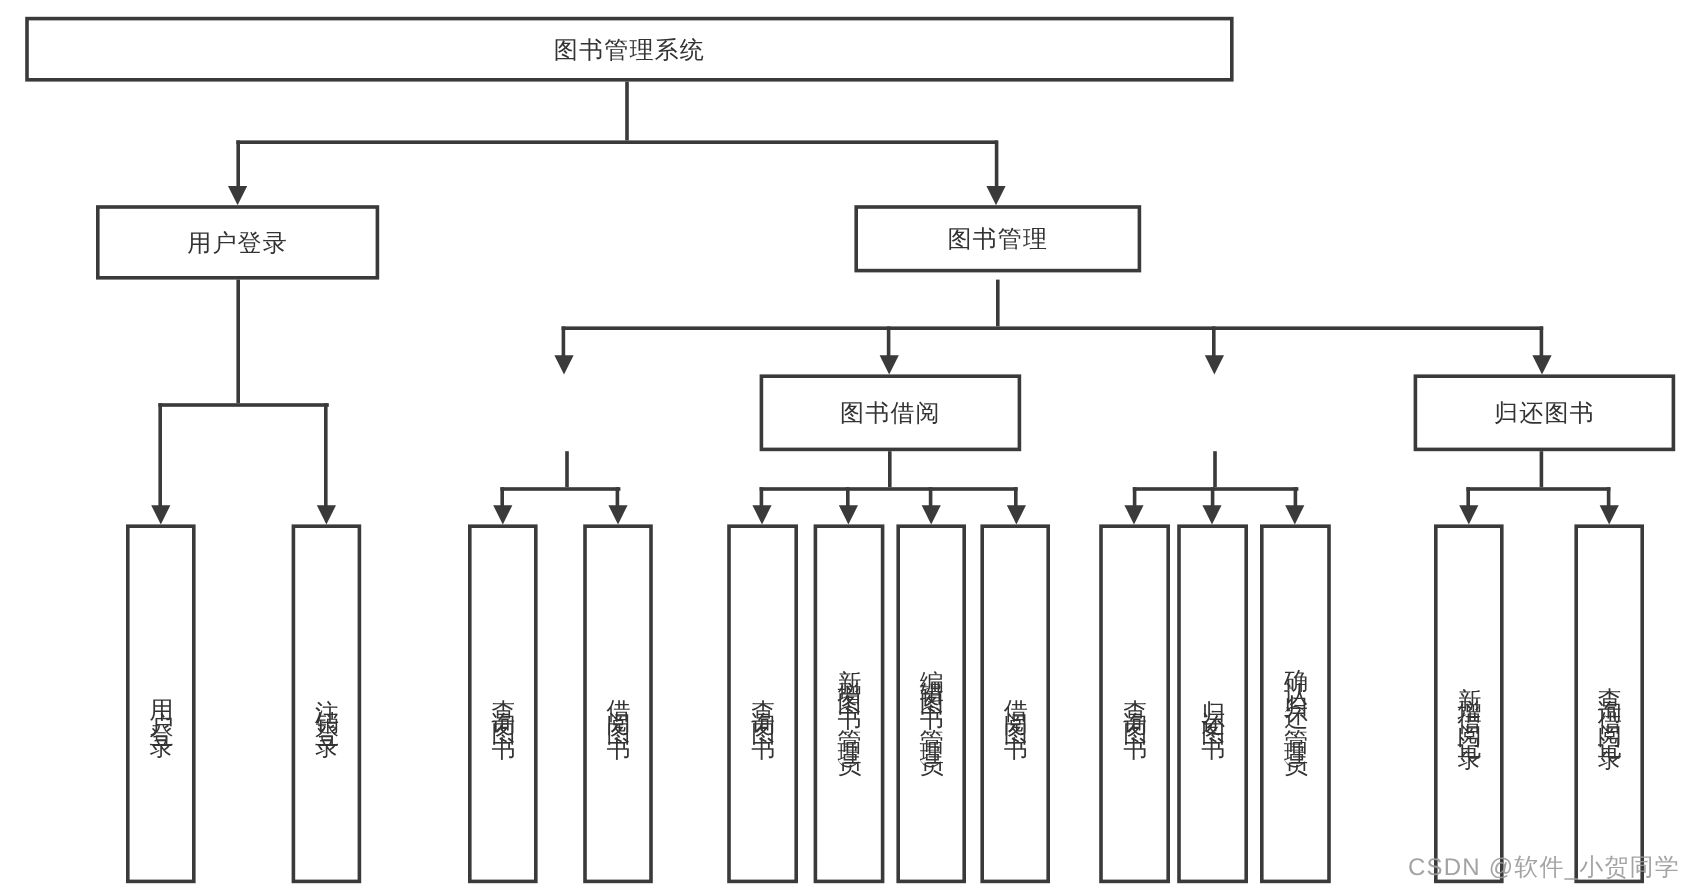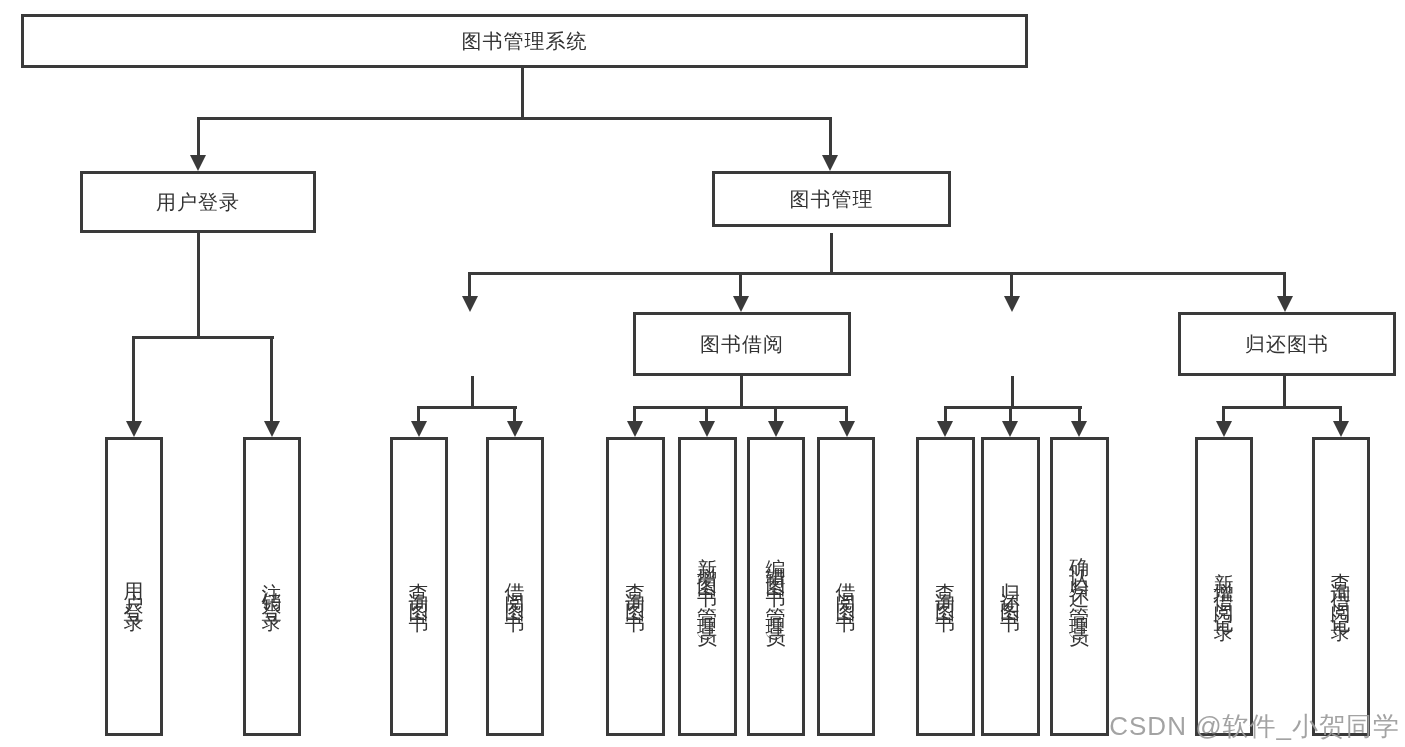--- a/index.html
+++ b/index.html
@@ -39,7 +39,7 @@
   }
   .watermark {
     position:absolute;
-    font-size:26px;
+    font-size:20px;
     color:var(--watermark,#9c9c9c);
     letter-spacing:1px;
     opacity:.92;

